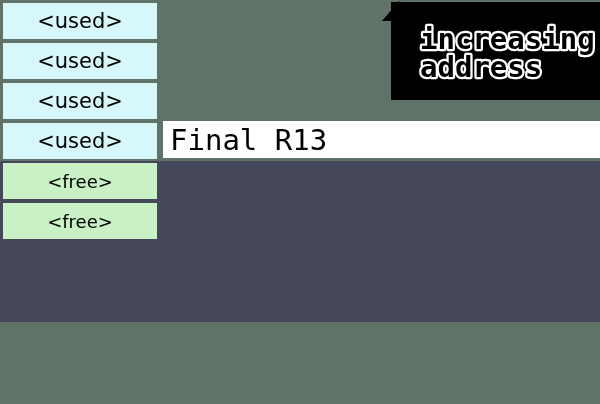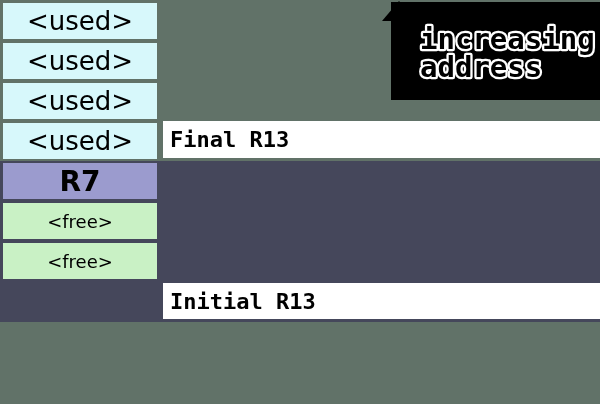--- a/index.html
+++ b/index.html
@@ -61,7 +61,7 @@
     color: var(--text);
     white-space: pre;
   }
-  .cell.used     { background: var(--used_cell);     font-size: 26px; }
+  .cell.used     { background: var(--used_cell);     font-size: 21px; }
   .cell.register { background: var(--register_cell); font-size: 28px; font-weight: bold; }
   .cell.free     { background: var(--free_cell);     font-size: 18px; }
   

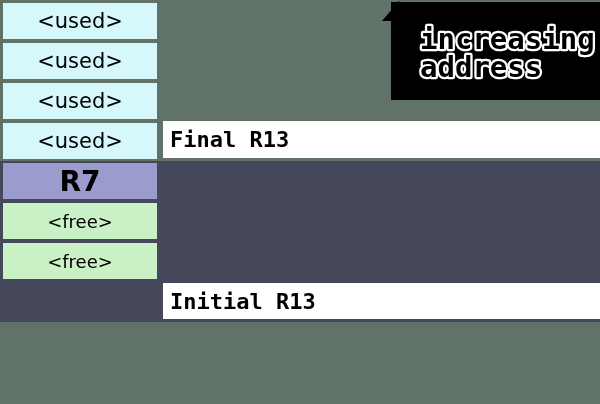--- a/index.html
+++ b/index.html
@@ -40,8 +40,8 @@
   .sp-band.initial { top: 283px; height: 36px; }
   .sp-label {
     font-family: "DejaVu Sans Mono", monospace;
-    font-weight: bold;
-    font-size: 22px;
+    font-weight: normal;
+    font-size: 29px;
     color: var(--text);
     padding-left: 7px;
     white-space: pre;

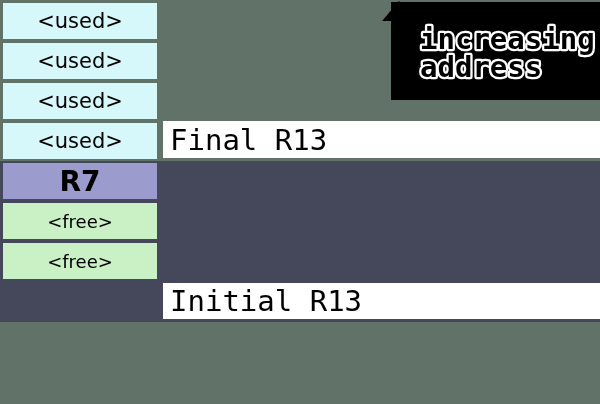--- a/index.html
+++ b/index.html
@@ -102,7 +102,6 @@
     <div class="cell used">&lt;used&gt;</div>
     <div class="cell used">&lt;used&gt;</div>
     <div class="cell used">&lt;used&gt;</div>
-    <div class="cell register">R7</div>
     <div class="cell free">&lt;free&gt;</div>
     <div class="cell free">&lt;free&gt;</div>
   </div>

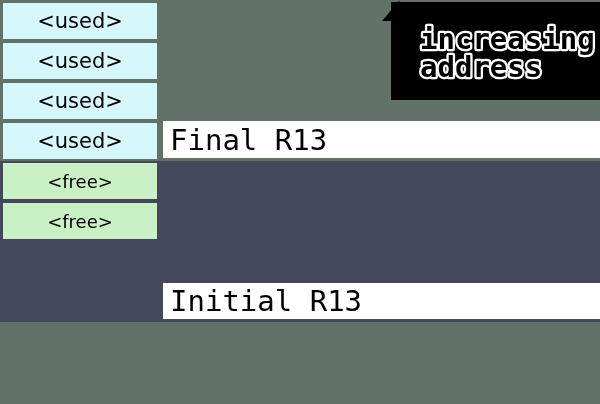--- a/index.html
+++ b/index.html
@@ -93,9 +93,6 @@
     <span class="sp-label">Final R13</span>
   </div>
 
-  <div class="sp-band initial">
-    <span class="sp-label">Initial R13</span>
-  </div>
 
   <div class="cells">
     <div class="cell used">&lt;used&gt;</div>

